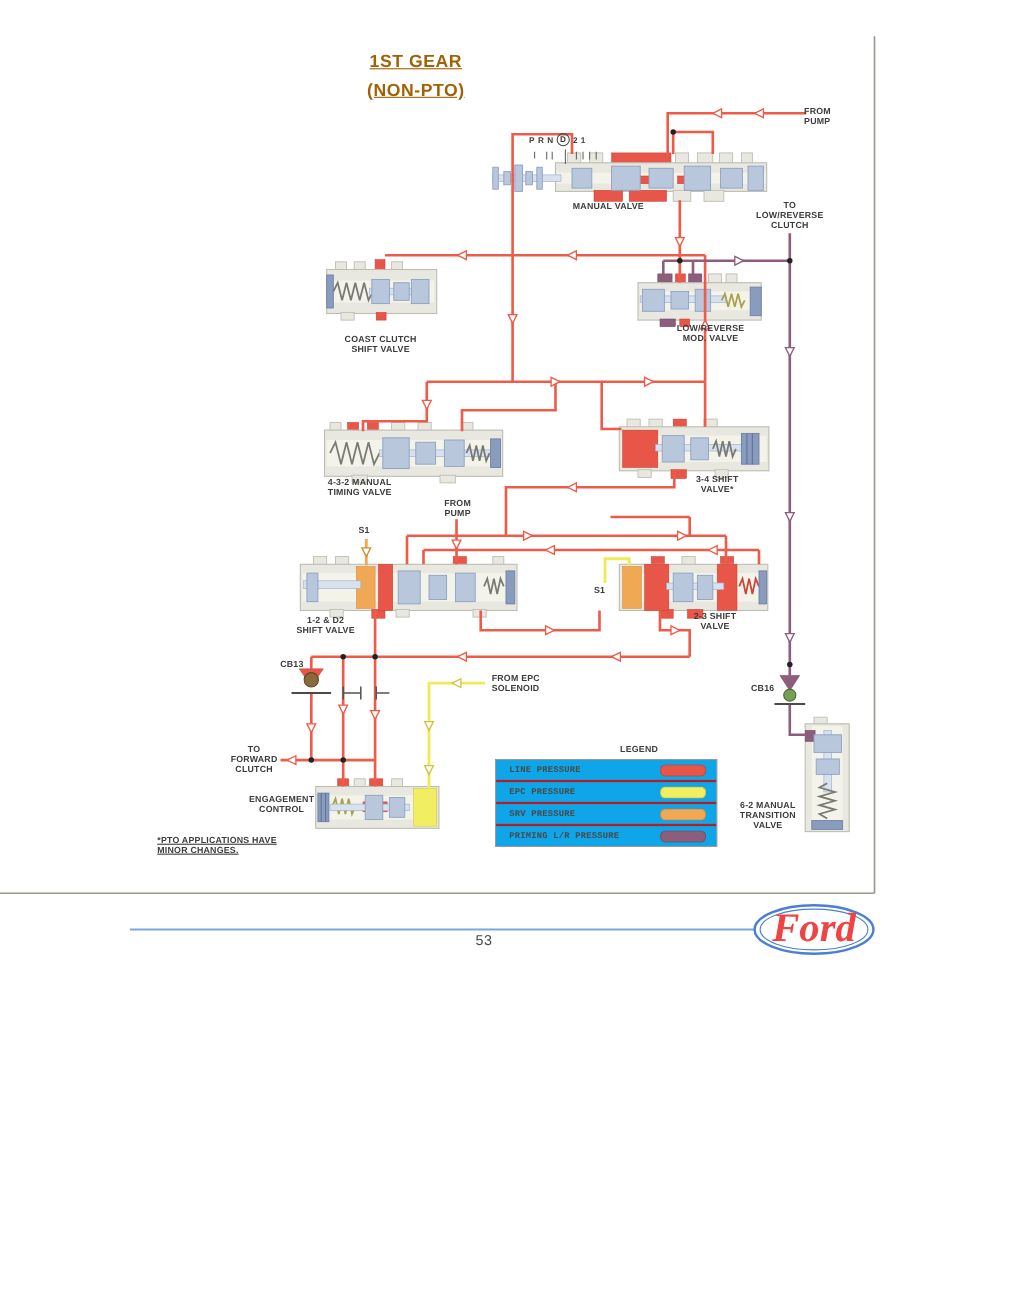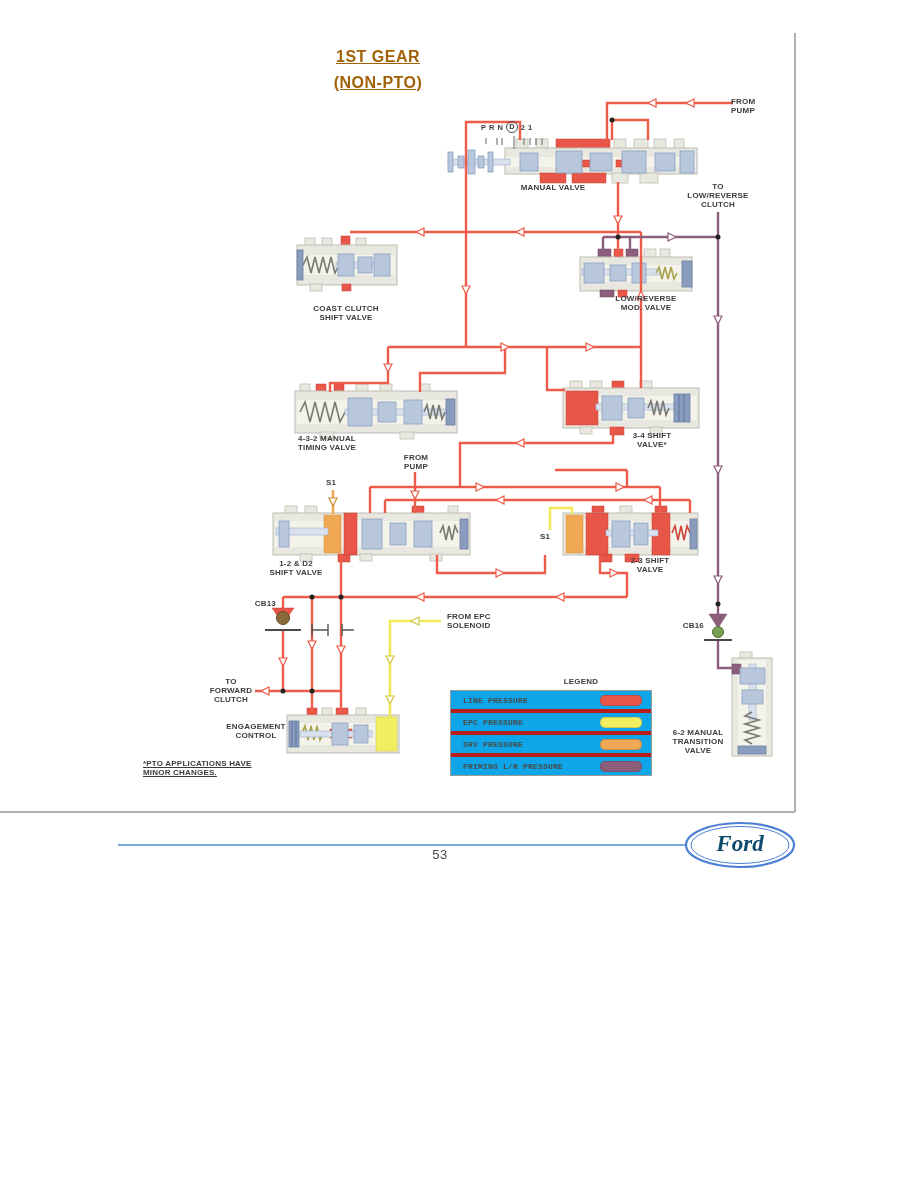--- a/index.html
+++ b/index.html
@@ -21,7 +21,7 @@
   .legend-box{position:absolute;left:450px;top:690px;width:200px;background:#0ea5e9;
        border:1px solid #9a9a94;font-family:Liberation Mono, monospace;}
   .legend-row{display:flex;align-items:center;justify-content:space-between;height:18px;
-       border-top:4px solid #b91c1c;padding:0 9px 0 12px;}
+       border-top:2px solid #b91c1c;padding:0 9px 0 12px;}
   .legend-row:first-child{border-top:none;}
   .legend-row .lg-label{font-size:8px;font-weight:bold;color:#4a4a46;letter-spacing:.2px;}
   .swatch{width:40px;height:9px;border-radius:5px;border:1px solid rgba(0,0,0,.15);}

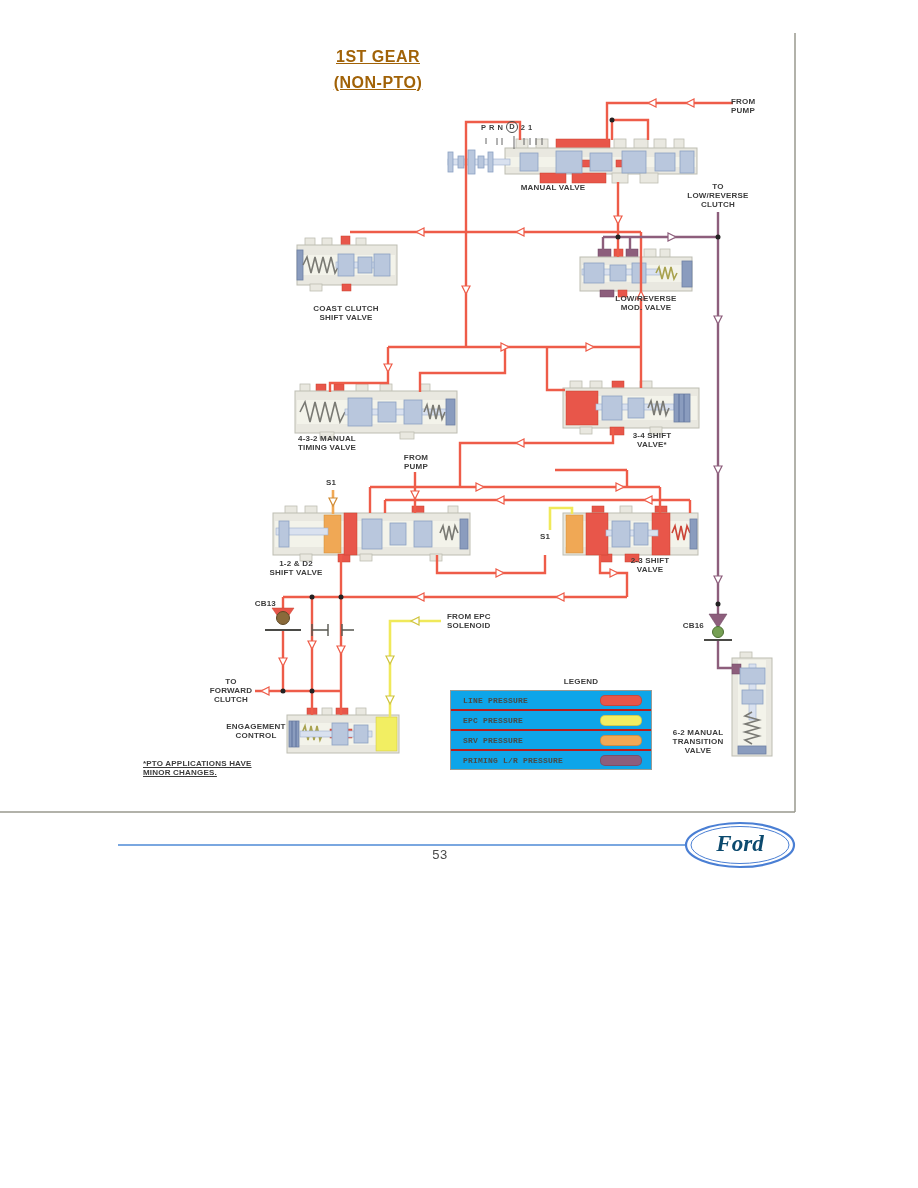--- a/index.html
+++ b/index.html
@@ -13,7 +13,7 @@
   .title{font-size:16px;line-height:26px;letter-spacing:.5px;color:#a16207;text-decoration:underline;}
   .pgnum{font-size:13px;font-weight:normal;color:#4a4a4a;letter-spacing:.5px;margin-left:24px;}
   .ford-text{position:absolute;font-family:"Liberation Serif",serif;font-style:italic;
-       font-weight:bold;font-size:23px;color:#0c4a6e;transform:translateX(-50%);line-height:29px;}
+       font-weight:bold;font-size:37px;color:#ef4444;transform:translateX(-50%);line-height:29px;}
   .selector{position:absolute;left:481px;top:121px;display:flex;gap:3px;align-items:center;
        font-size:7.5px;font-weight:bold;color:#3c3c3c;}
   .selector .dcirc{display:inline-block;width:10px;height:10px;border:1px solid #4a4a4a;

